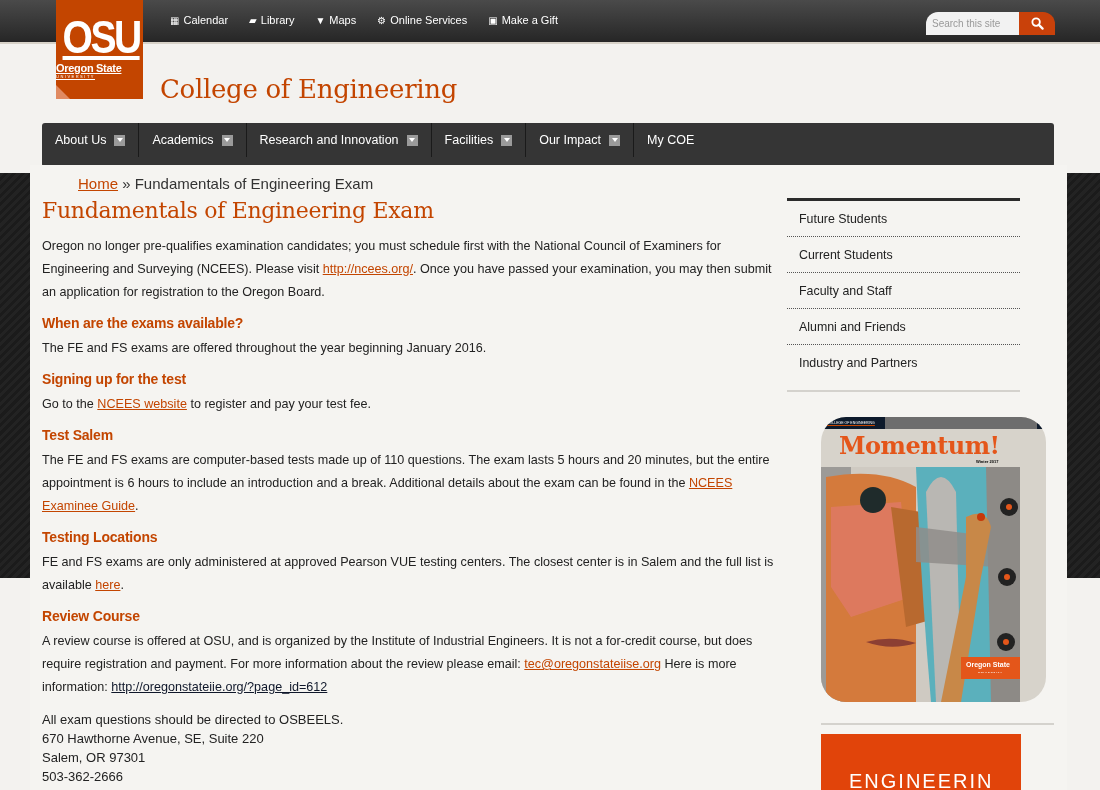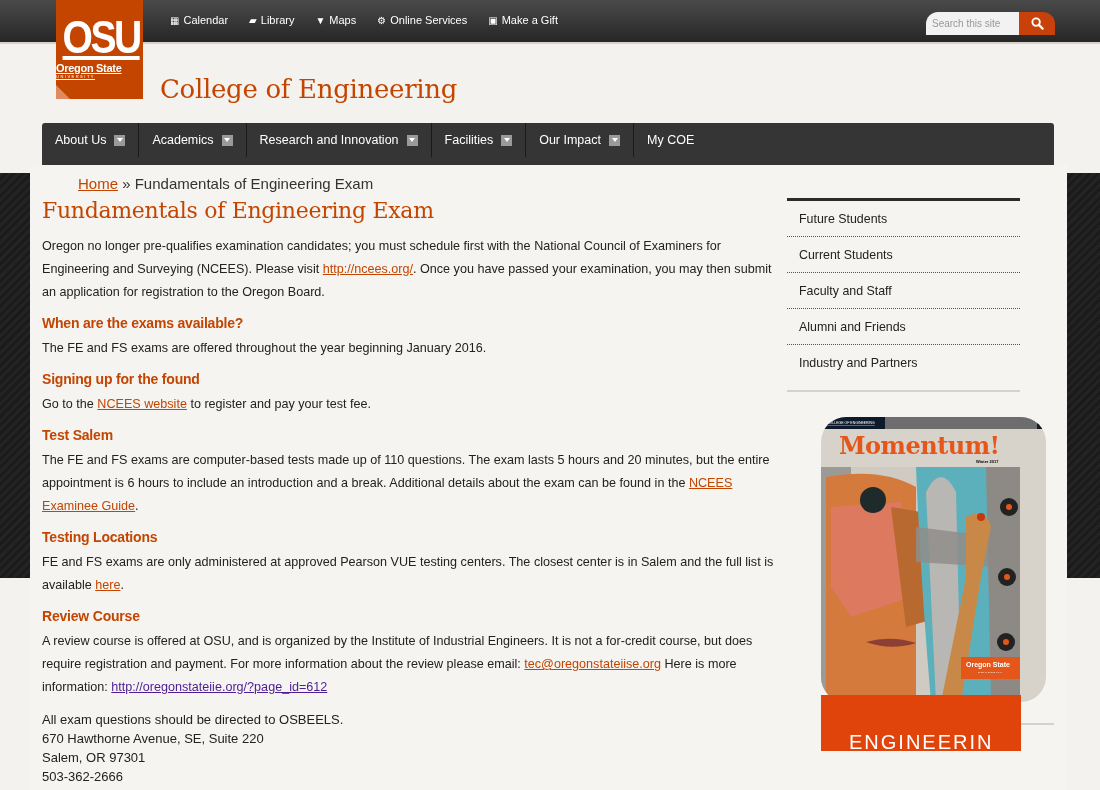--- a/index.html
+++ b/index.html
@@ -240,7 +240,7 @@
   <h3>When are the exams available?</h3>
   <p>The FE and FS exams are offered throughout the year beginning January 2016.</p>
 
-  <h3>Signing up for the found</h3>
+  <h3>Signing up for the test</h3>
   <p><span>Go to the </span><a>NCEES website</a><span> to register and pay your test fee.</span></p>
 
   <h3>Test Salem</h3>

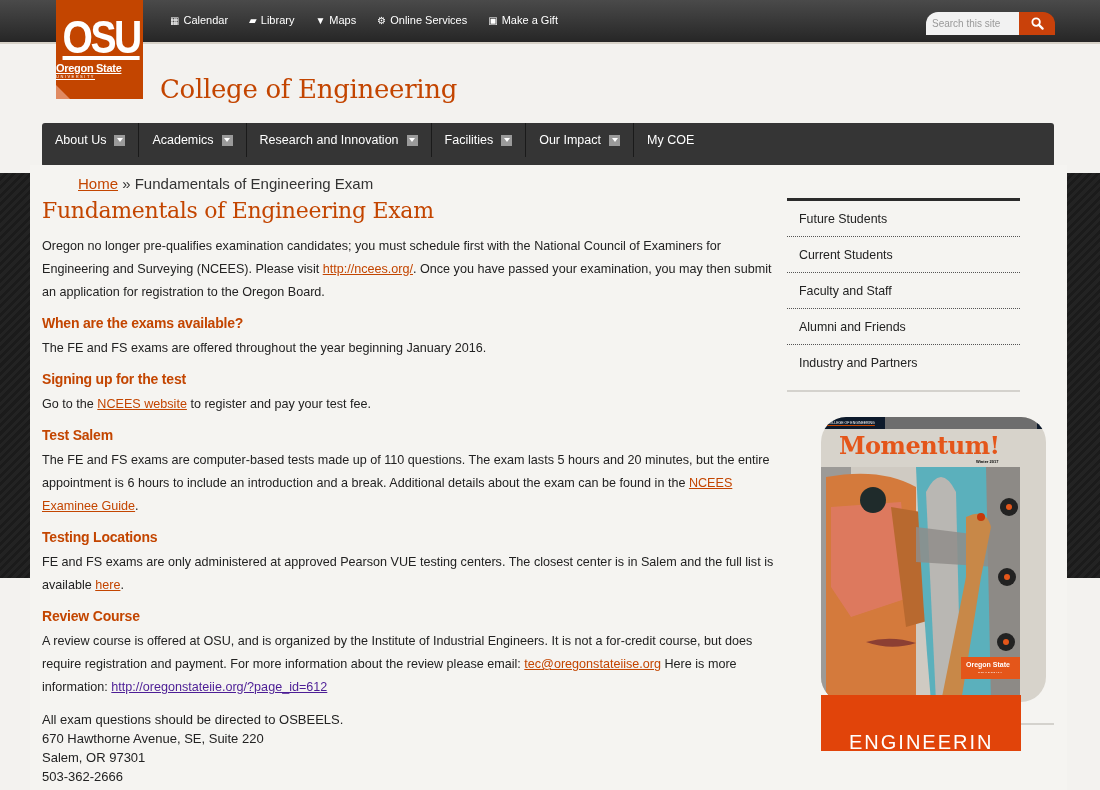--- a/index.html
+++ b/index.html
@@ -107,7 +107,7 @@
     letter-spacing: -0.2px;
   }
   .article .addr { font-size: 13px; line-height: 19px; }
-  a.visited { color: #4c1d95; }
+  a.visited { color: #0f172a; }
 
   
   .sidebar { position: absolute; left: 787px; top: 198px; width: 233px; }

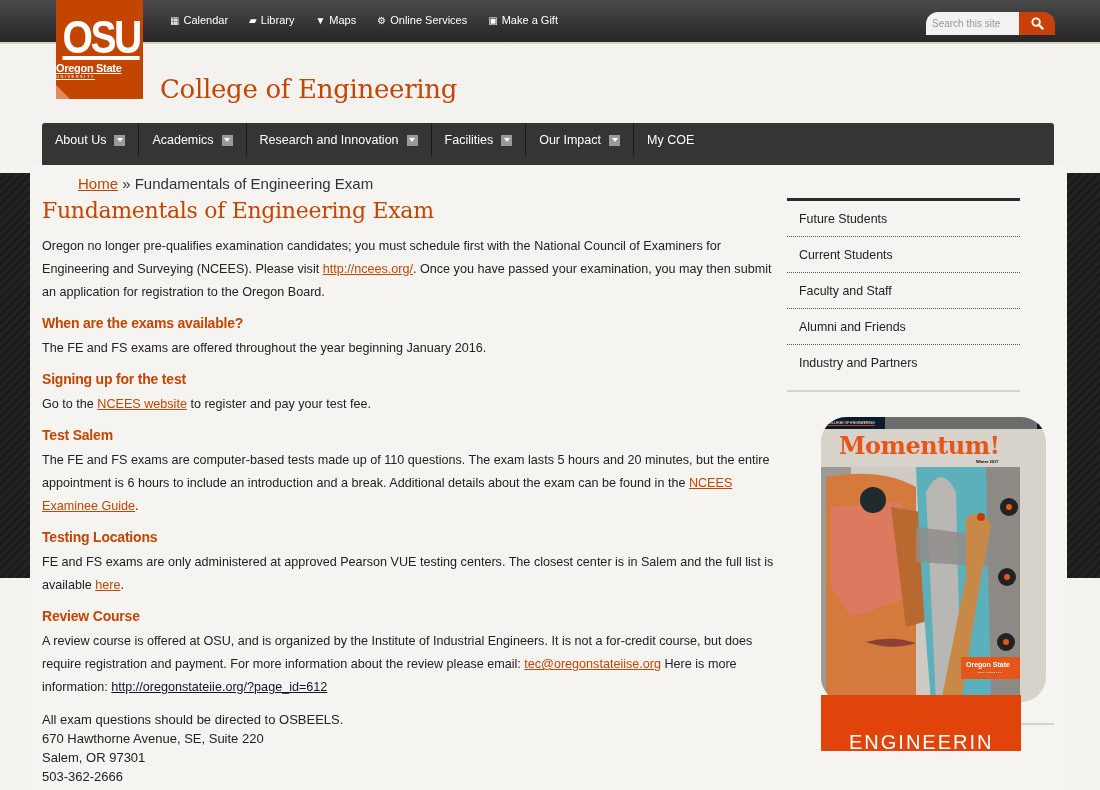--- a/index.html
+++ b/index.html
@@ -144,7 +144,7 @@
 
   .divider2 { position: absolute; left: 821px; top: 723px; width: 233px; height: 2px; background: #d4d2cd; }
   .eng-box {
-    position: absolute; left: 821px; top: 695px; width: 200px; height: 56px;
+    position: absolute; left: 821px; top: 734px; width: 200px; height: 56px;
     background: #e1440a; overflow: hidden; cursor: pointer;
   }
   .eng-box span {

